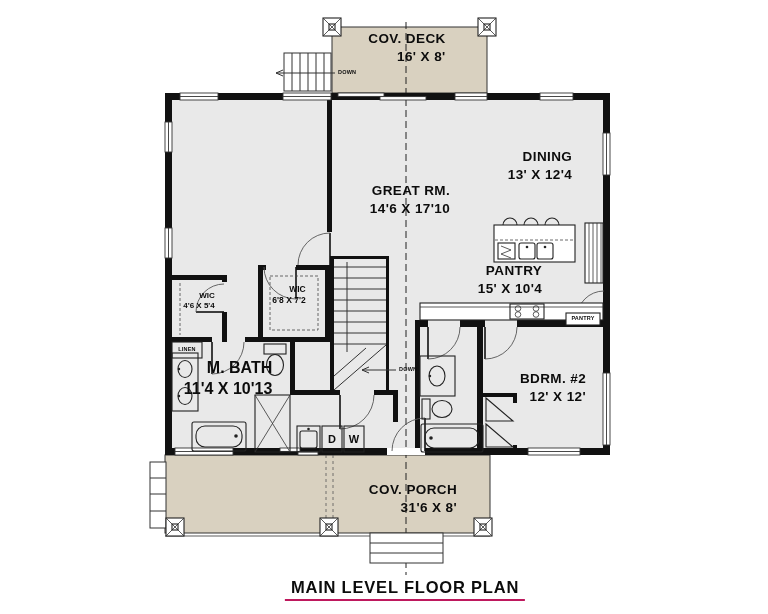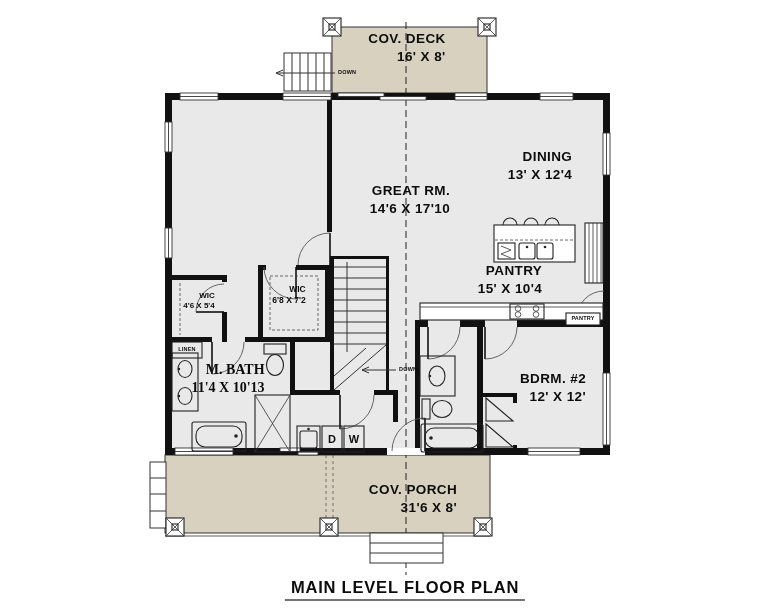--- a/index.html
+++ b/index.html
@@ -31,7 +31,7 @@
   .lbl{position:absolute;transform:translate(-50%,-50%);text-align:right;
        font-weight:bold;color:#0c0c0c;line-height:1.3;white-space:nowrap;}
   .f14{font-size:13.5px;letter-spacing:.4px;}
-  .f10{font-size:14px;font-family:Liberation Serif, serif;}
+  .f10{font-size:16px;}
   .f9{font-size:8.5px;}
   .f8{font-size:8px;}
   .tiny{font-size:5.5px;letter-spacing:.2px;}

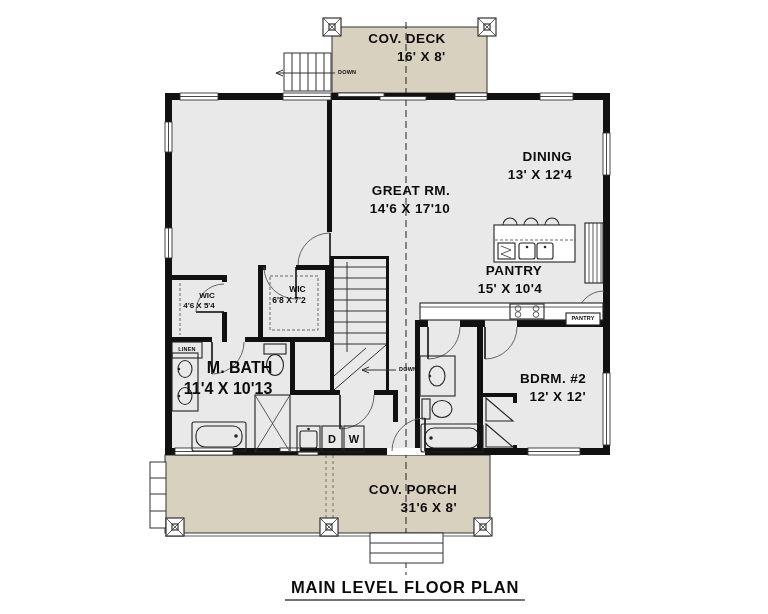--- a/index.html
+++ b/index.html
@@ -39,7 +39,7 @@
   .left-anchor{transform:translate(0,-50%);text-align:left;}
   .title{position:absolute;transform:translate(-50%,0);font-weight:bold;
          font-size:16.5px;letter-spacing:.8px;color:#0c0c0c;
-         border-bottom:2px solid #737373;padding:0 6px 2px 6px;}
+         border-bottom:2px solid #be185d;padding:0 6px 2px 6px;}
 </style>
 </head>
 <body>

